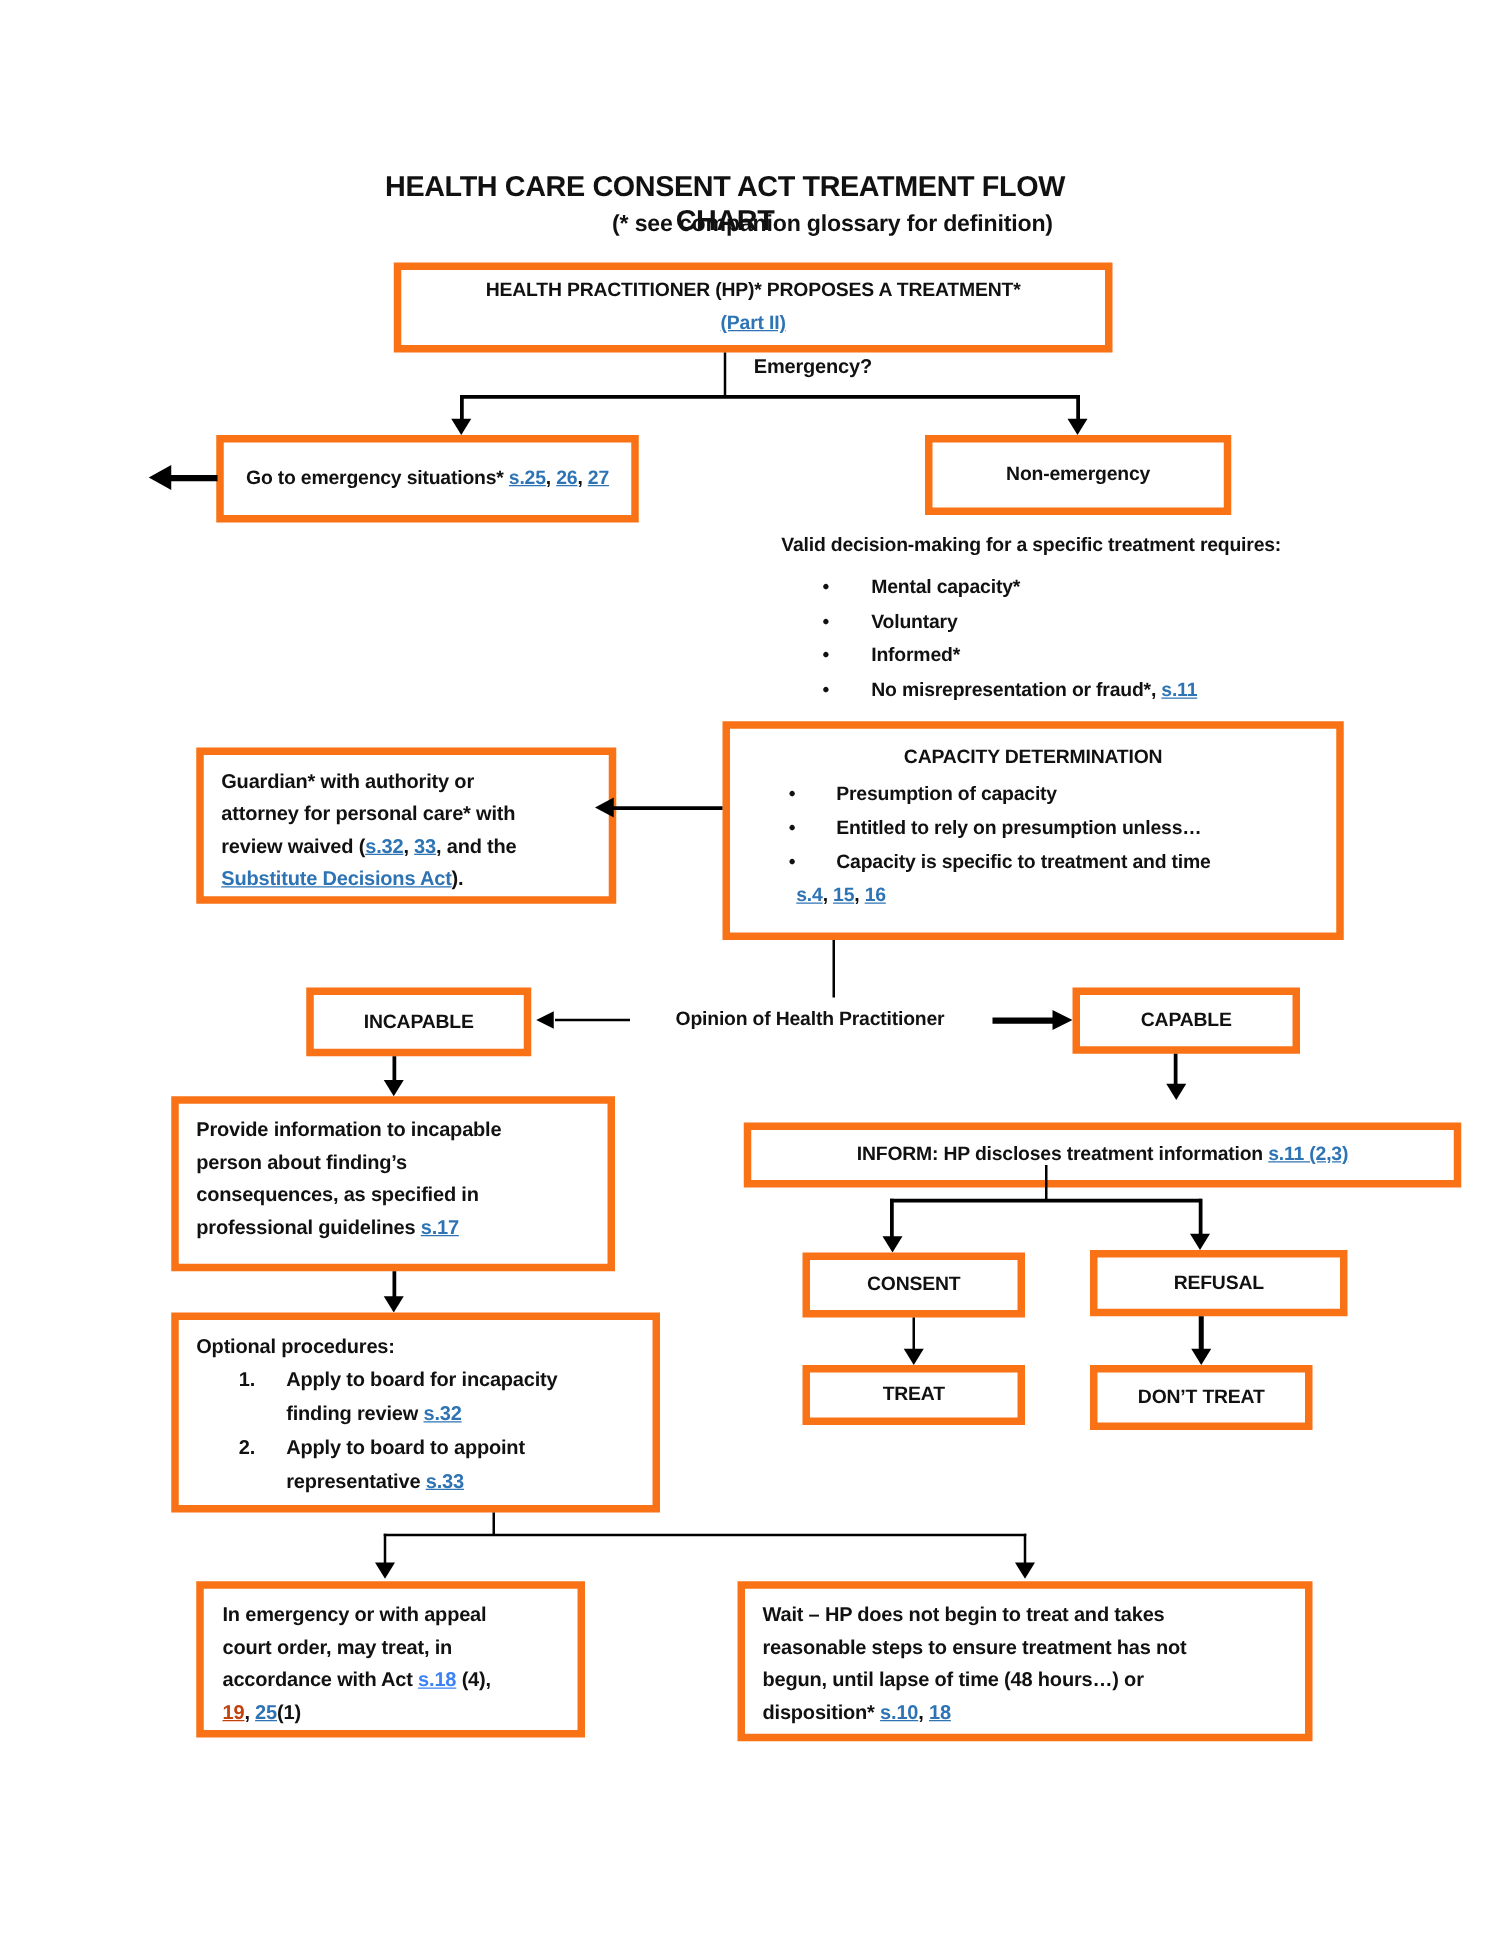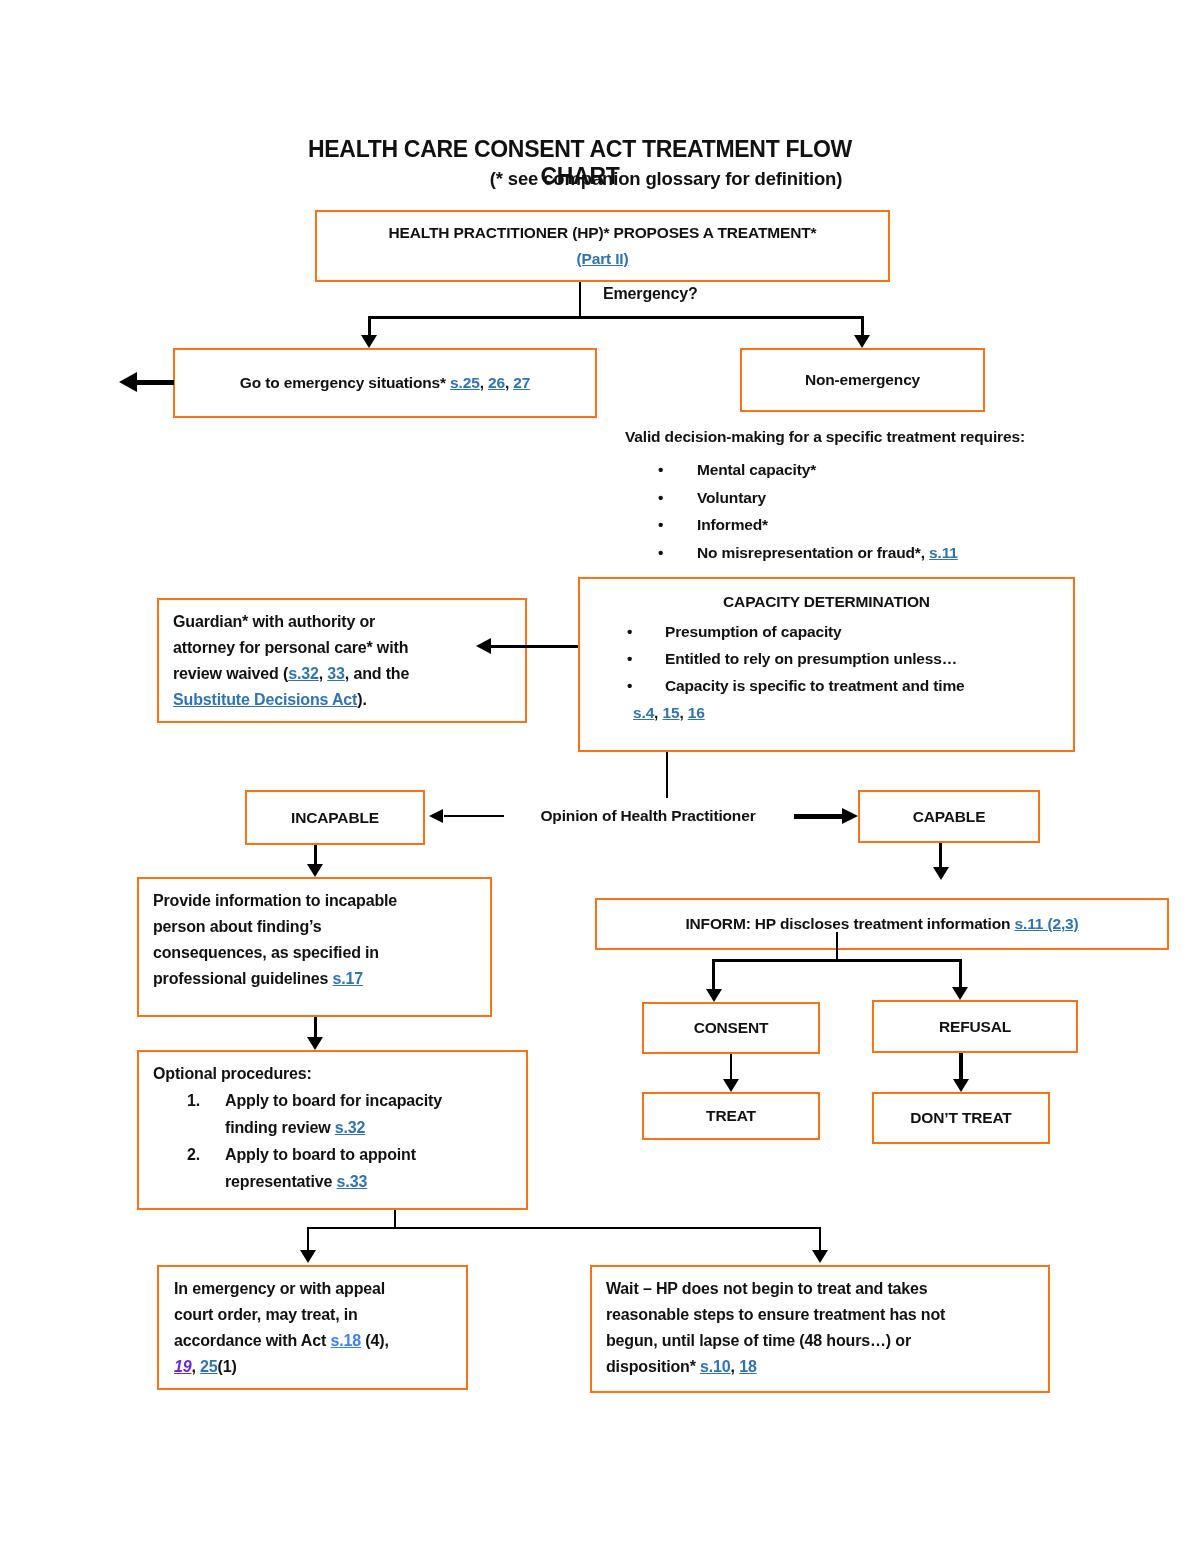--- a/index.html
+++ b/index.html
@@ -9,7 +9,7 @@
     font-weight:bold; letter-spacing:-0.15px; overflow:hidden;
   }
   .box {
-    position:absolute; box-sizing:border-box; border:2px solid #f97316;
+    position:absolute; box-sizing:border-box; border:6px solid #f97316;
     background:#fff; font-size:15.5px; line-height:26px;
   }
   .center { display:flex; flex-direction:column; align-items:center; justify-content:center; text-align:center; }

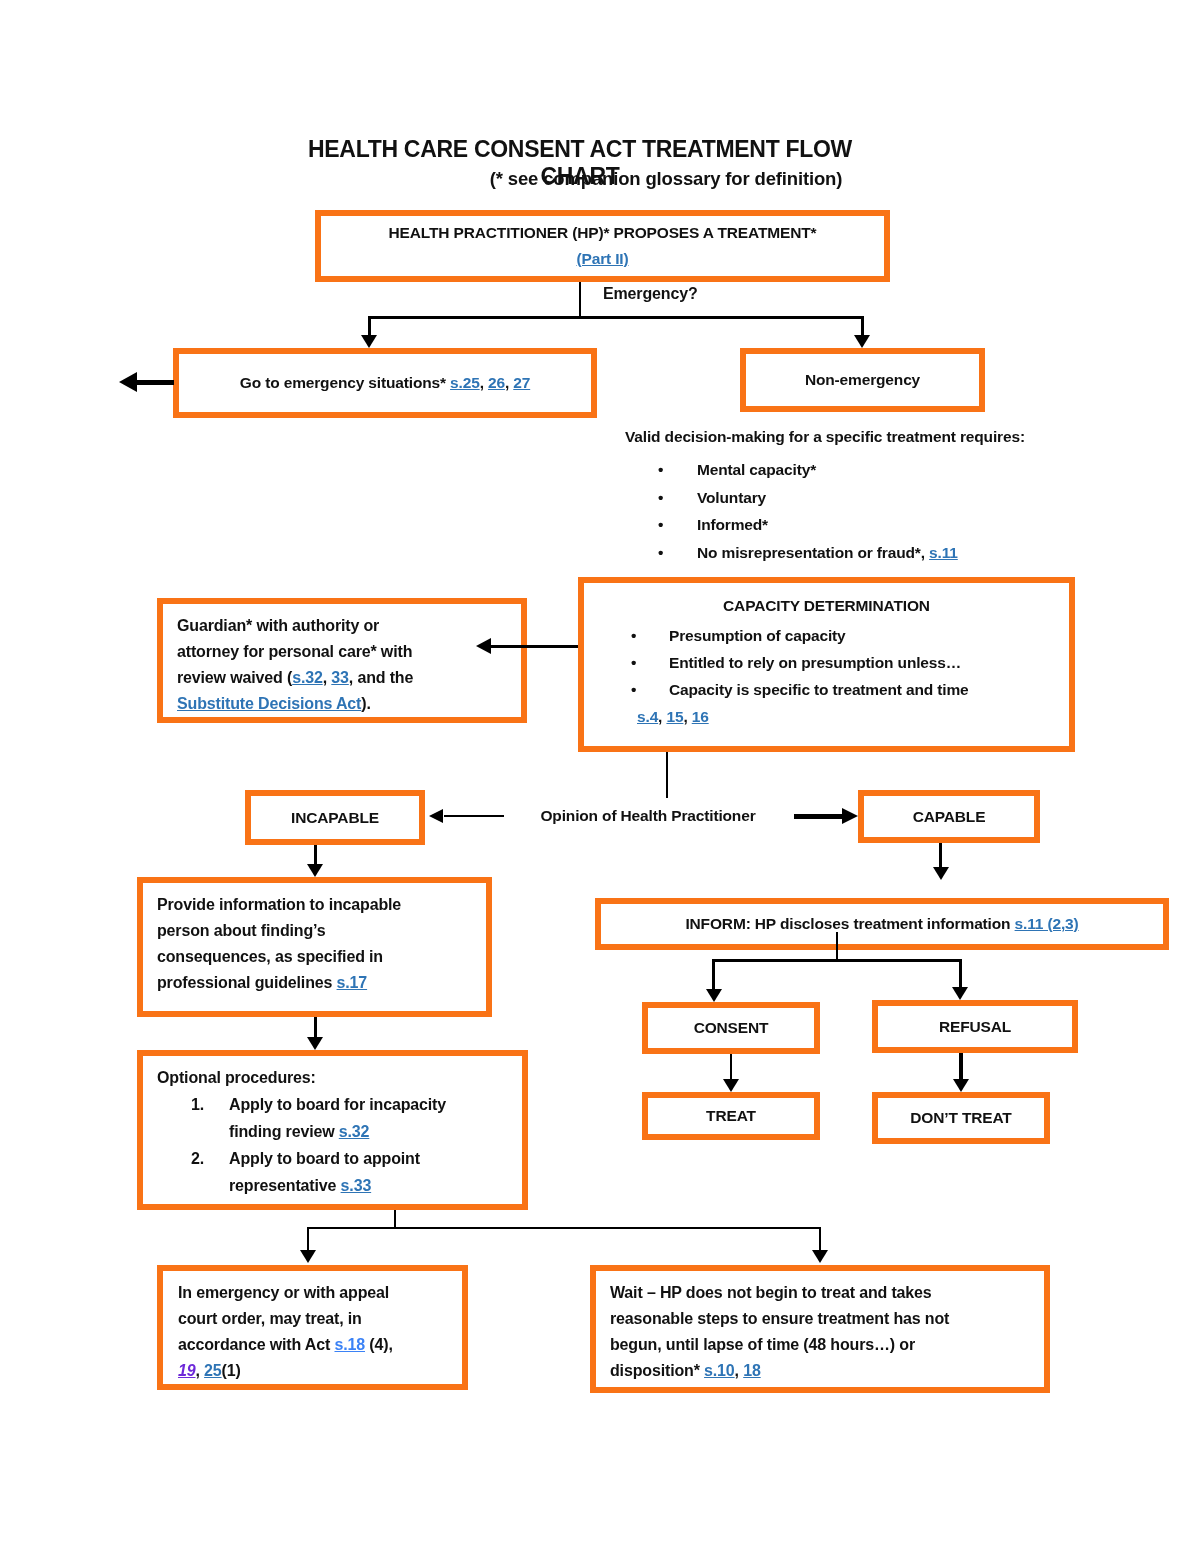--- a/index.html
+++ b/index.html
@@ -50,7 +50,7 @@
   <div class="vline" style="left:861px; top:316px; width:2.5px; height:21px;"></div>
   <div class="ah ah-down" style="left:854px; top:335px;"></div>
 
-  <div class="box center" style="left:173px; top:348px; width:424px; height:70px;">
+  <div class="box center" style="left:173px; top:348px; width:338px; height:70px;">
     <div><span>Go to emergency situations* </span><a class="doclink" href="#" style="color: rgb(46, 116, 181);">s.25</a><span>, </span><a class="doclink" href="#" style="color: rgb(46, 116, 181);">26</a><span>, </span><a class="doclink" href="#" style="color: rgb(46, 116, 181);">27</a></div>
   </div>
   <div class="hline" style="left:136px; top:380px; width:38px; height:5px;"></div>

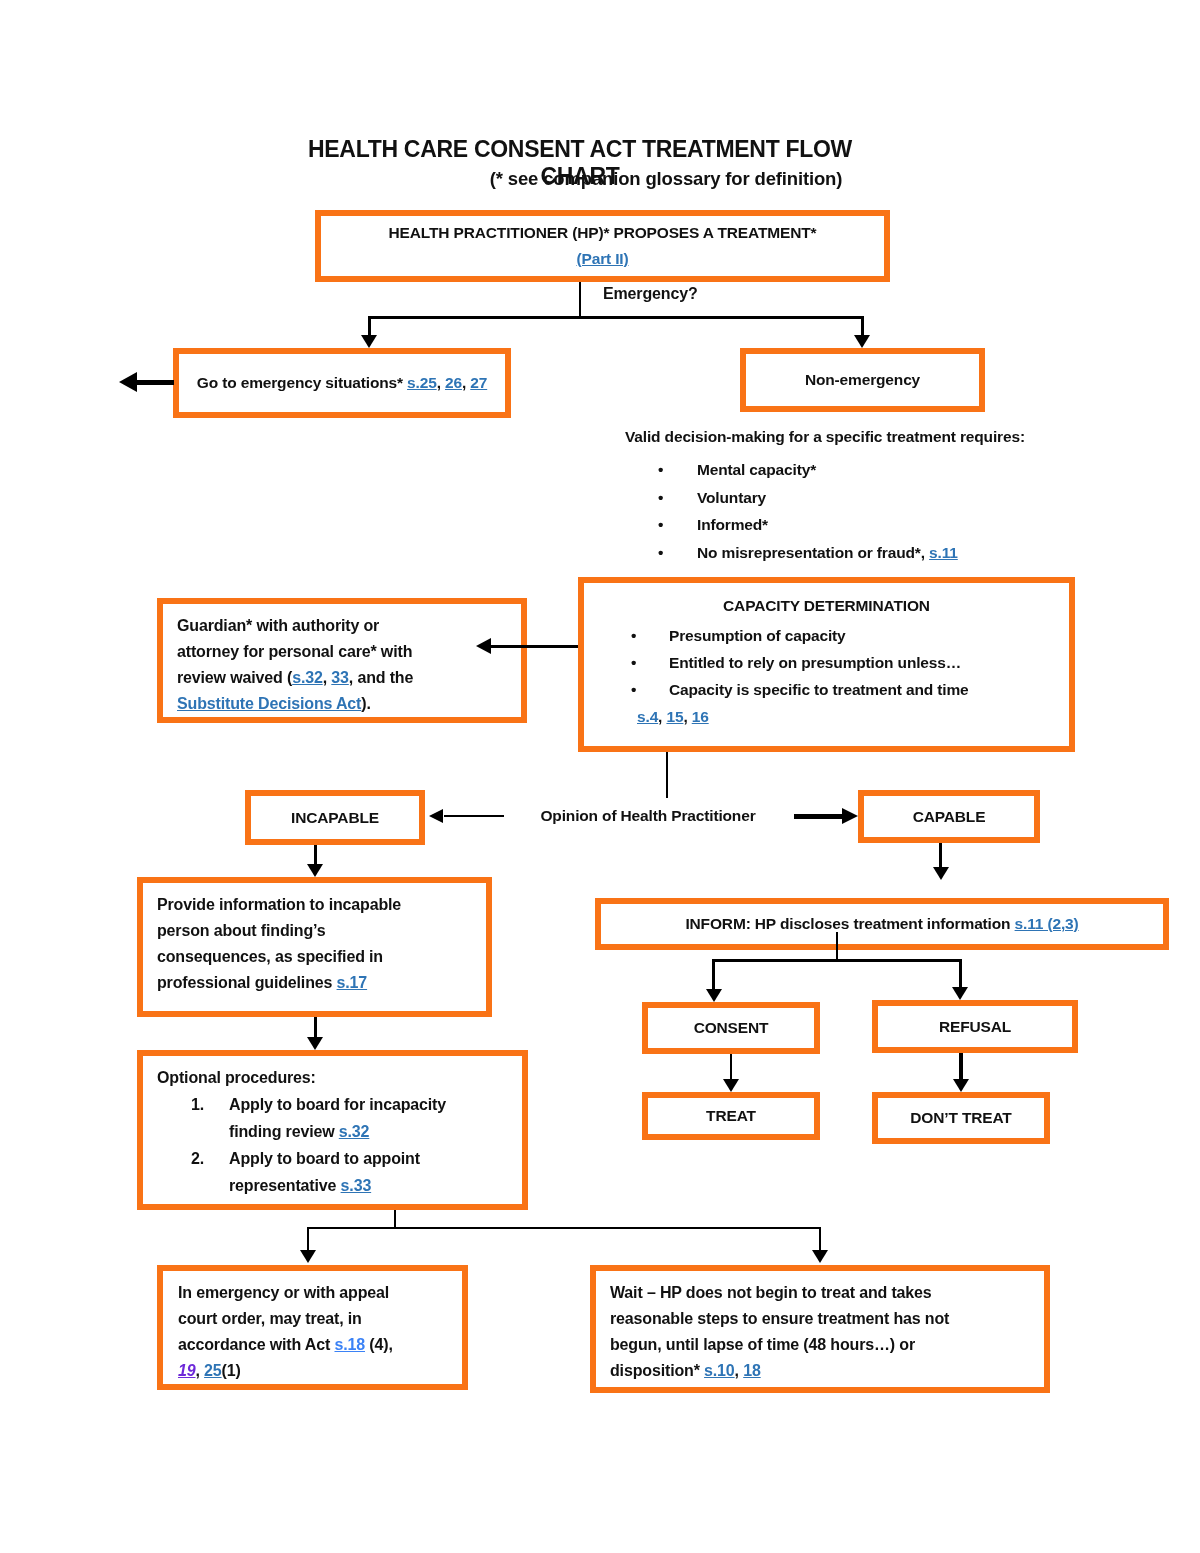--- a/index.html
+++ b/index.html
@@ -99,7 +99,7 @@
     </div>
   </div>
 
-  <div class="box pad" style="left:157px; top:598px; width:370px; height:125px; font-size:16px;">
+  <div class="box pad" style="left:157px; top:598px; width:336px; height:125px; font-size:16px;">
     <div><span>Guardian* with authority or</span><br><span>attorney for personal care* with</span><br><span>review waived (</span><a class="doclink" href="#" style="color: rgb(46, 116, 181);">s.32</a><span>, </span><a class="doclink" href="#" style="color: rgb(46, 116, 181);">33</a><span>, and the</span><br><a class="doclink" href="#" style="color: rgb(46, 116, 181);">Substitute Decisions Act</a><span>).</span></div>
   </div>
   <div class="hline" style="left:490px; top:645px; width:88px; height:2.5px;"></div>

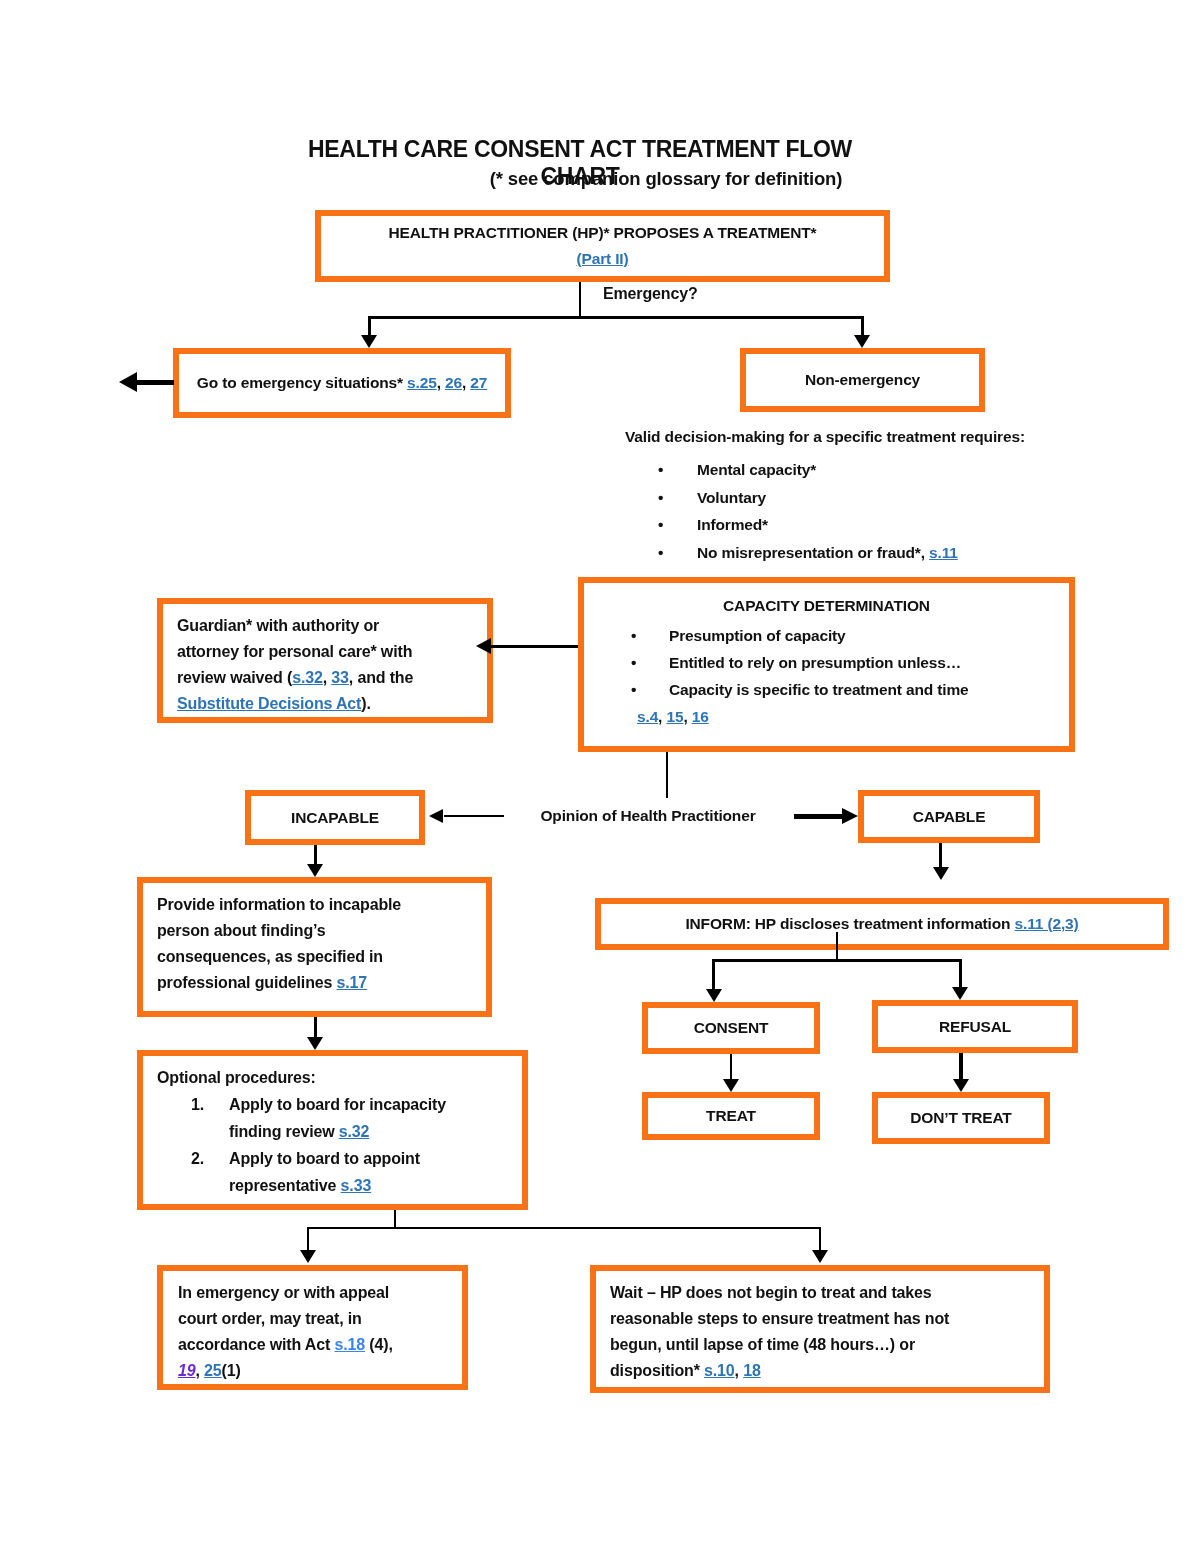--- a/index.html
+++ b/index.html
@@ -179,7 +179,7 @@
   <div class="ah ah-down" style="left:812px; top:1250px;"></div>
 
   <div class="box pad" style="left:157px; top:1265px; width:311px; height:125px; font-size:16px;padding-left:15px;">
-    <div><span>In emergency or with appeal</span><br><span>court order, may treat, in</span><br><span>accordance with Act </span><a class="doclink" href="#" style="color: #3b82f6;">s.18</a><span> (4),</span><br><a class="doclink" href="#" style="color: #6d28d9; font-style: italic;">19</a><span>, </span><a class="doclink" href="#" style="color: rgb(46, 116, 181);">25</a><span>(1)</span></div>
+    <div><span>In emergency or with appeal</span><br><span>court order, may treat, in</span><br><span>accordance with Act </span><a class="doclink" href="#" style="color: #3b82f6;">s.18</a><span> (4),</span><br><a class="doclink" href="#" style="color: #c2410c;">19</a><span>, </span><a class="doclink" href="#" style="color: rgb(46, 116, 181);">25</a><span>(1)</span></div>
   </div>
   <div class="box pad" style="left:590px; top:1265px; width:460px; height:128px; font-size:16px;">
     <div><span>Wait – HP does not begin to treat and takes</span><br><span>reasonable steps to ensure treatment has not</span><br><span>begun, until lapse of time (48 hours…) or</span><br><span>disposition* </span><a class="doclink" href="#" style="color: rgb(46, 116, 181);">s.10</a><span>, </span><a class="doclink" href="#" style="color: rgb(46, 116, 181);">18</a></div>

